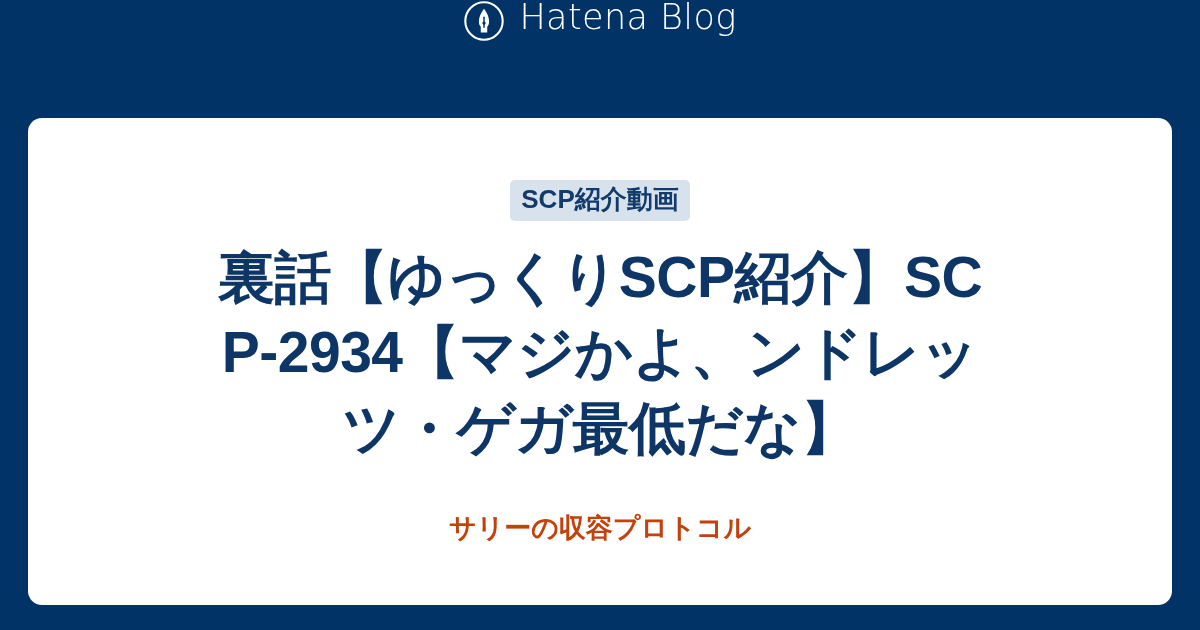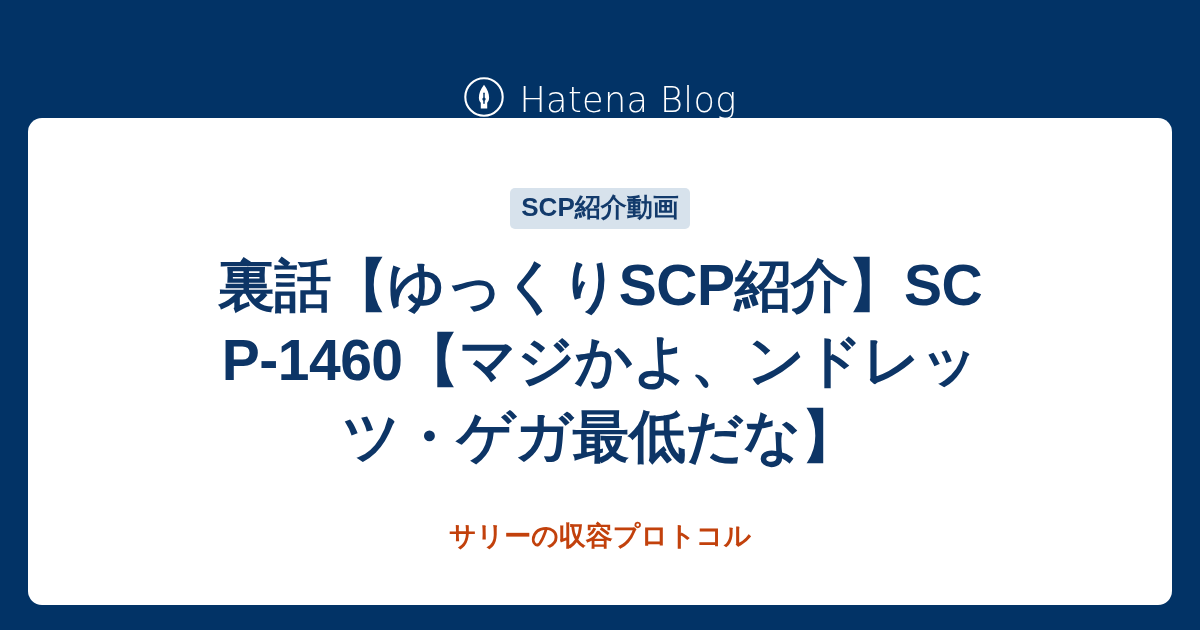--- a/index.html
+++ b/index.html
@@ -30,7 +30,7 @@
     width: 1200px;
     height: 118px;
     display: flex;
-    align-items: flex-end;
+    align-items: flex-start;
     justify-content: center;
     gap: 14px;
   }

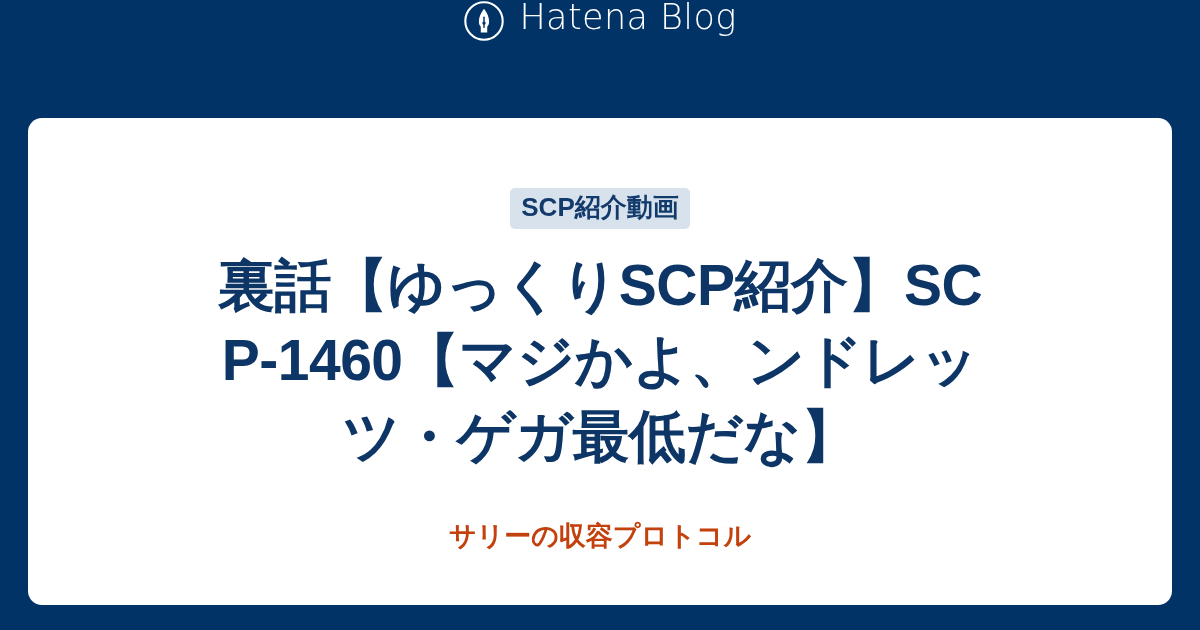--- a/index.html
+++ b/index.html
@@ -69,7 +69,7 @@
 
   .card-inner {
     width: 790px;
-    margin: 8px auto;
+    margin: 0 auto;
     text-align: center;
     padding-top: 62px;
     box-sizing: border-box;

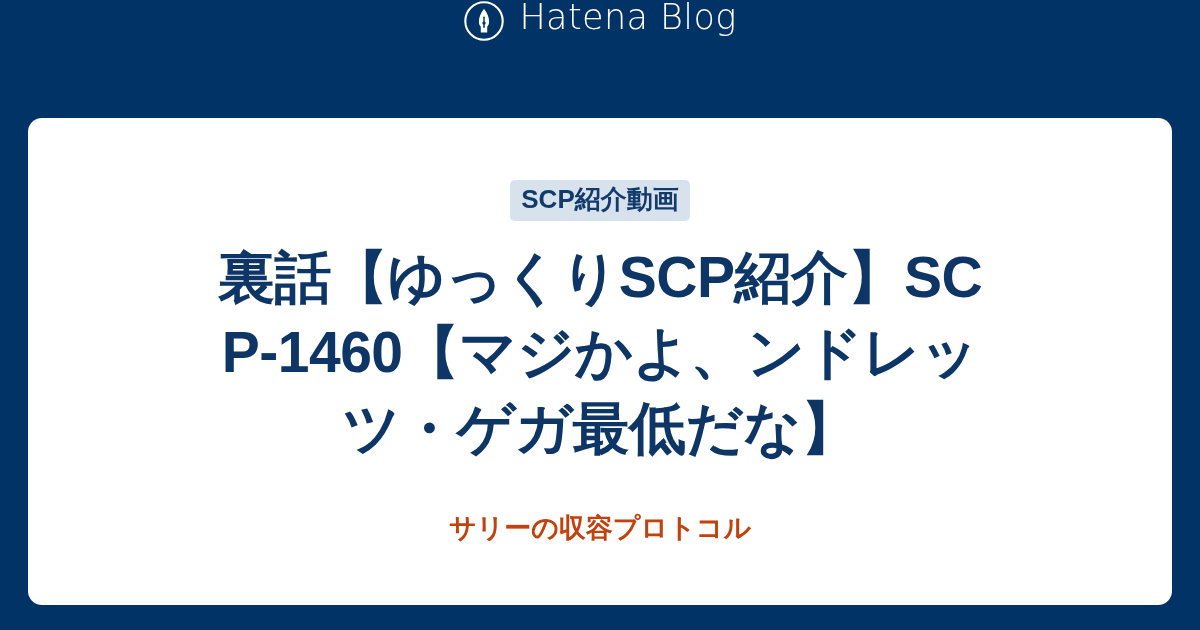--- a/index.html
+++ b/index.html
@@ -136,7 +136,7 @@
         <span class="category-badge">SCP紹介動画</span>
       </div>
 
-      <h1 class="entry-title">裏話【ゆっくりSCP紹介】SCP-1460【マジかよ、ンドレッツ・ゲガ最低だな】</h1>
+      <h1 class="entry-title">裏話【ゆっくりSCP紹介】SCP-2934【マジかよ、ンドレッツ・ゲガ最低だな】</h1>
 
       <div class="blog-name">サリーの収容プロトコル</div>
 

